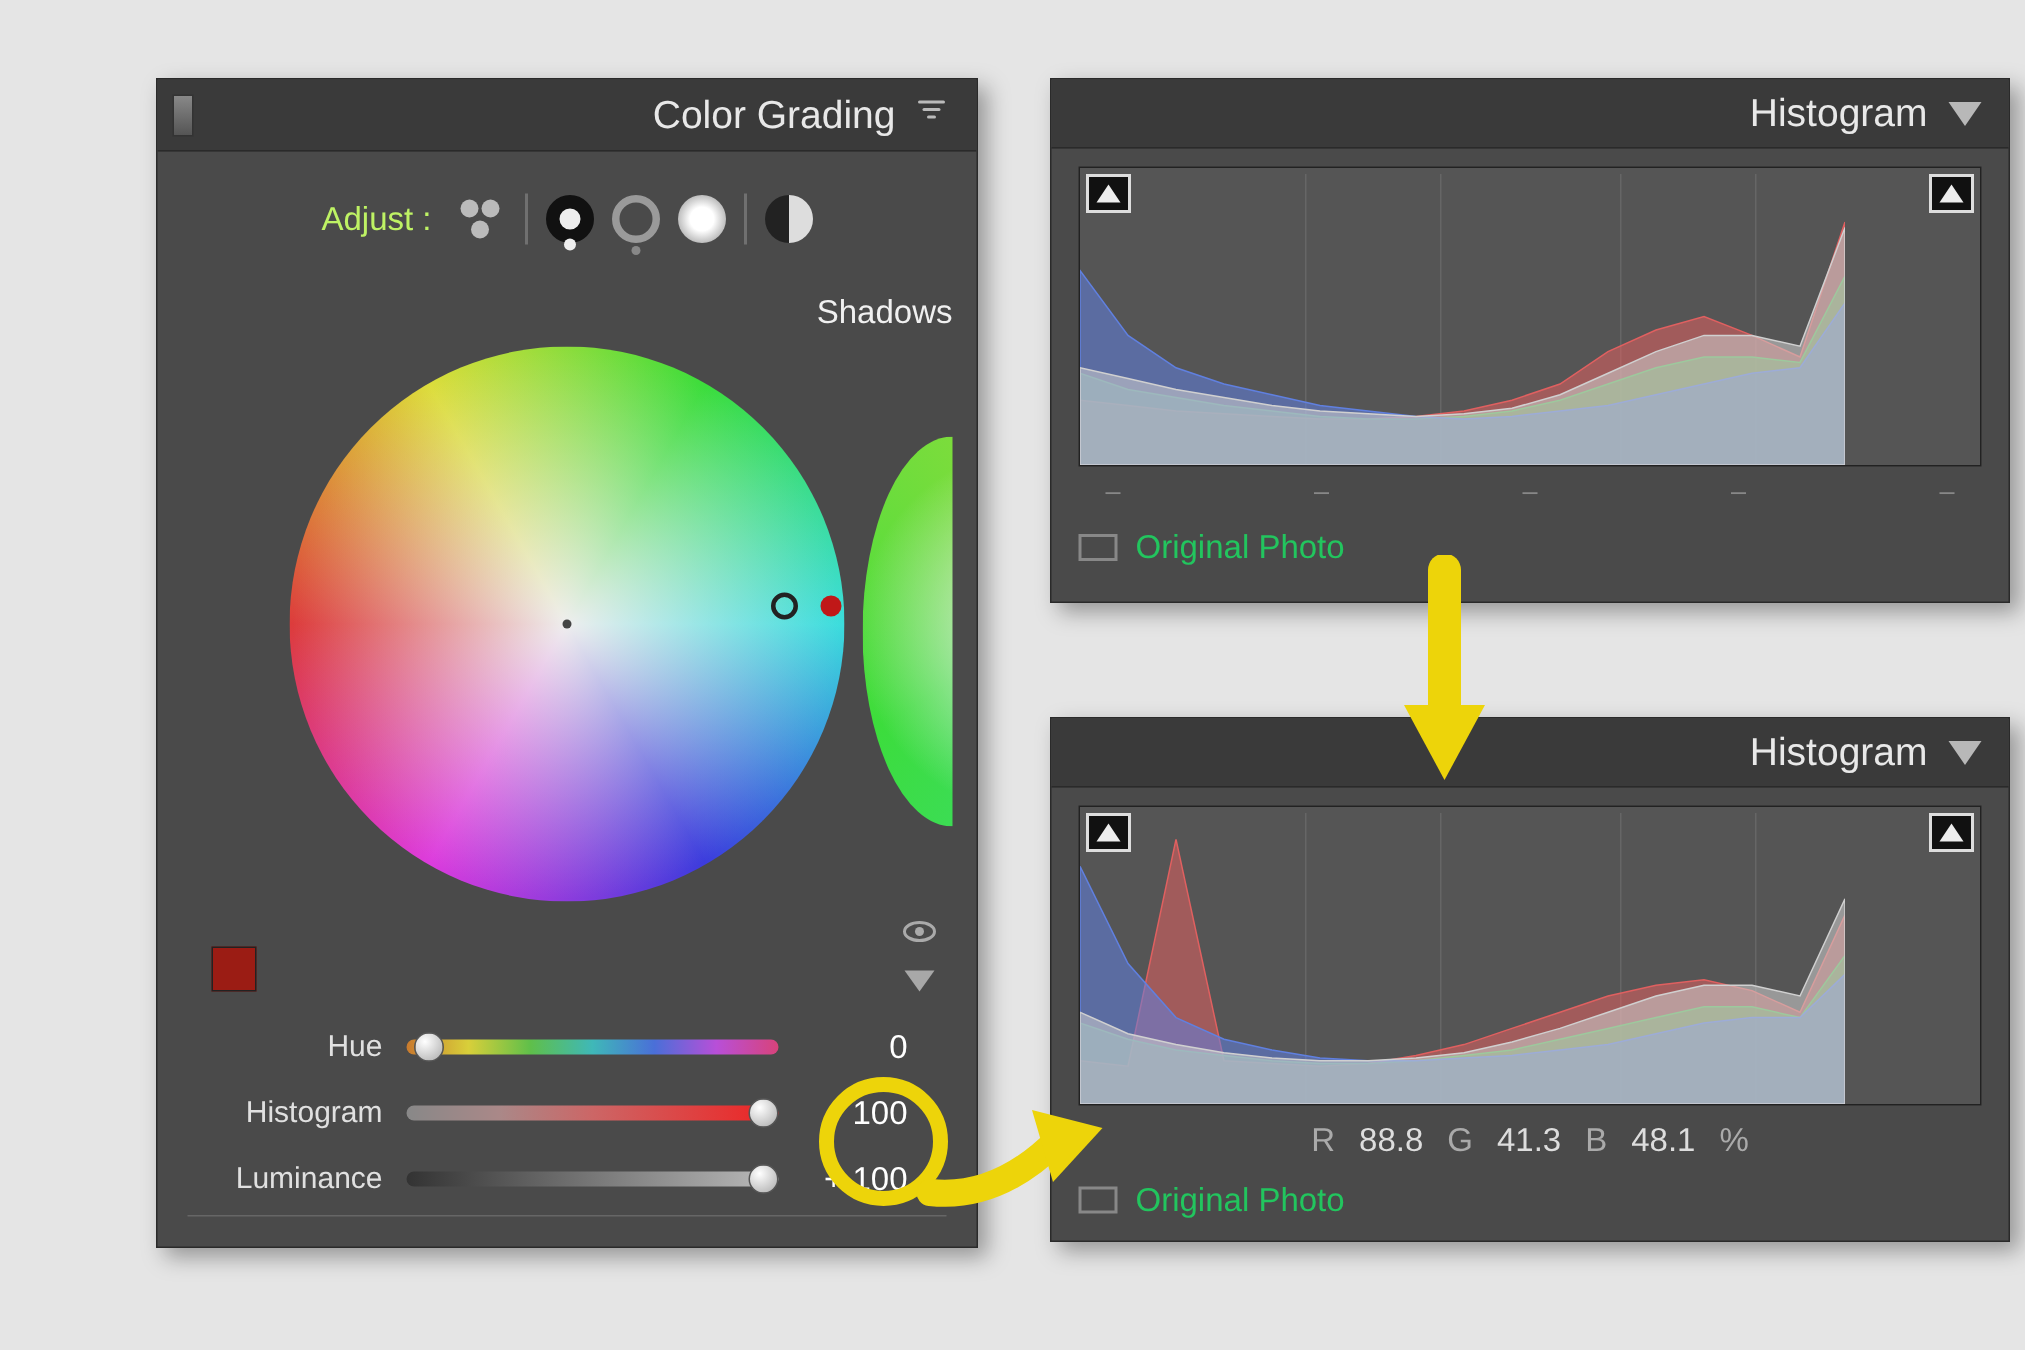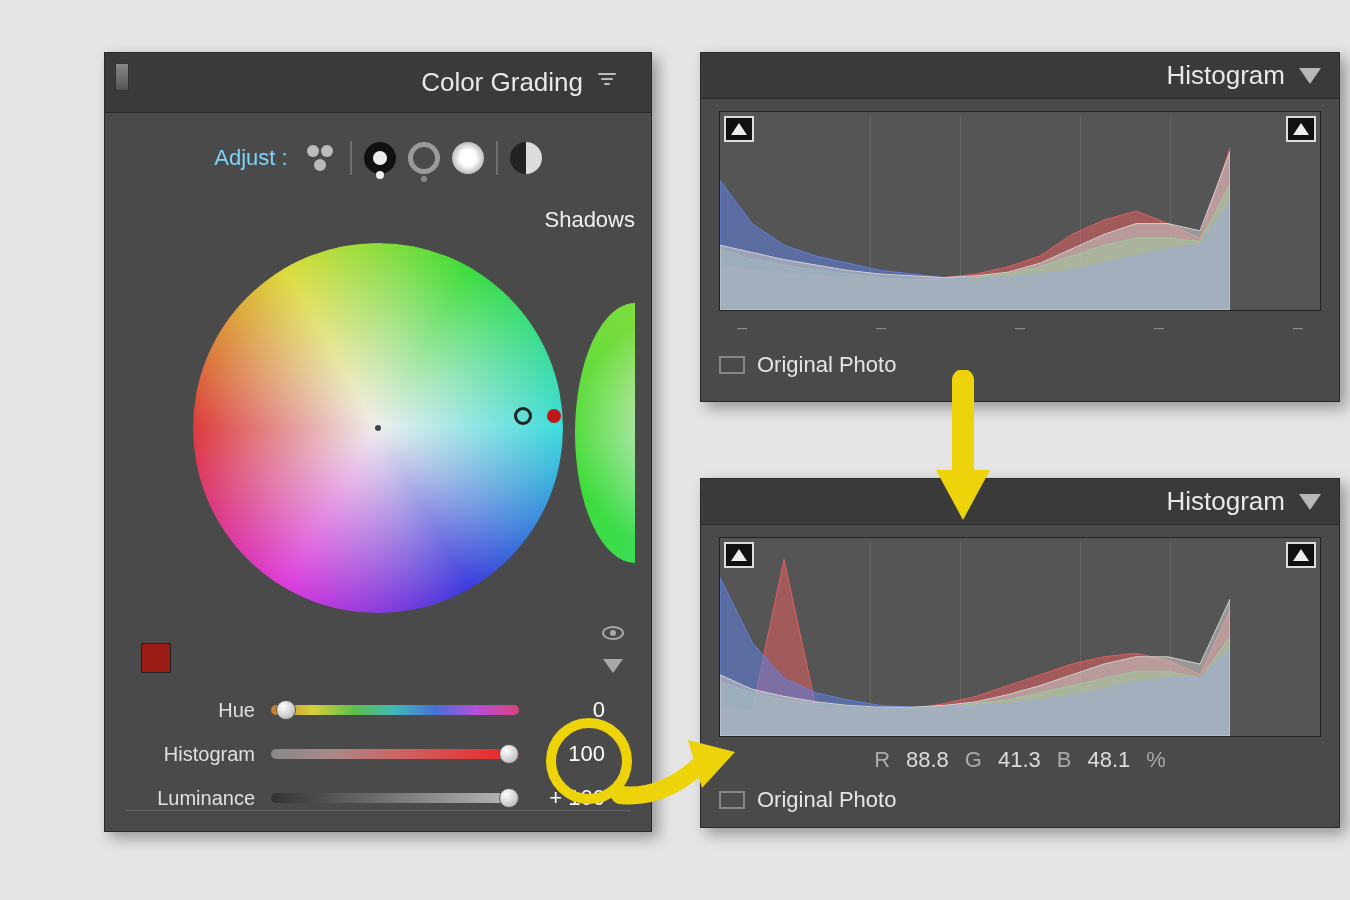--- a/index.html
+++ b/index.html
@@ -23,12 +23,12 @@
   
   .cg-panel { left: 104px; top: 52px; width: 548px; height: 780px; overflow: hidden; }
   .cg-header {
-    height: 60px;
+    height: 48px;
     background: #3a3a3a;
     display: flex;
     align-items: center;
     justify-content: flex-end;
-    padding: 0 34px;
+    padding: 0 20px;
     border-bottom: 1px solid #2a2a2a;
     gap: 14px;
     position: relative;

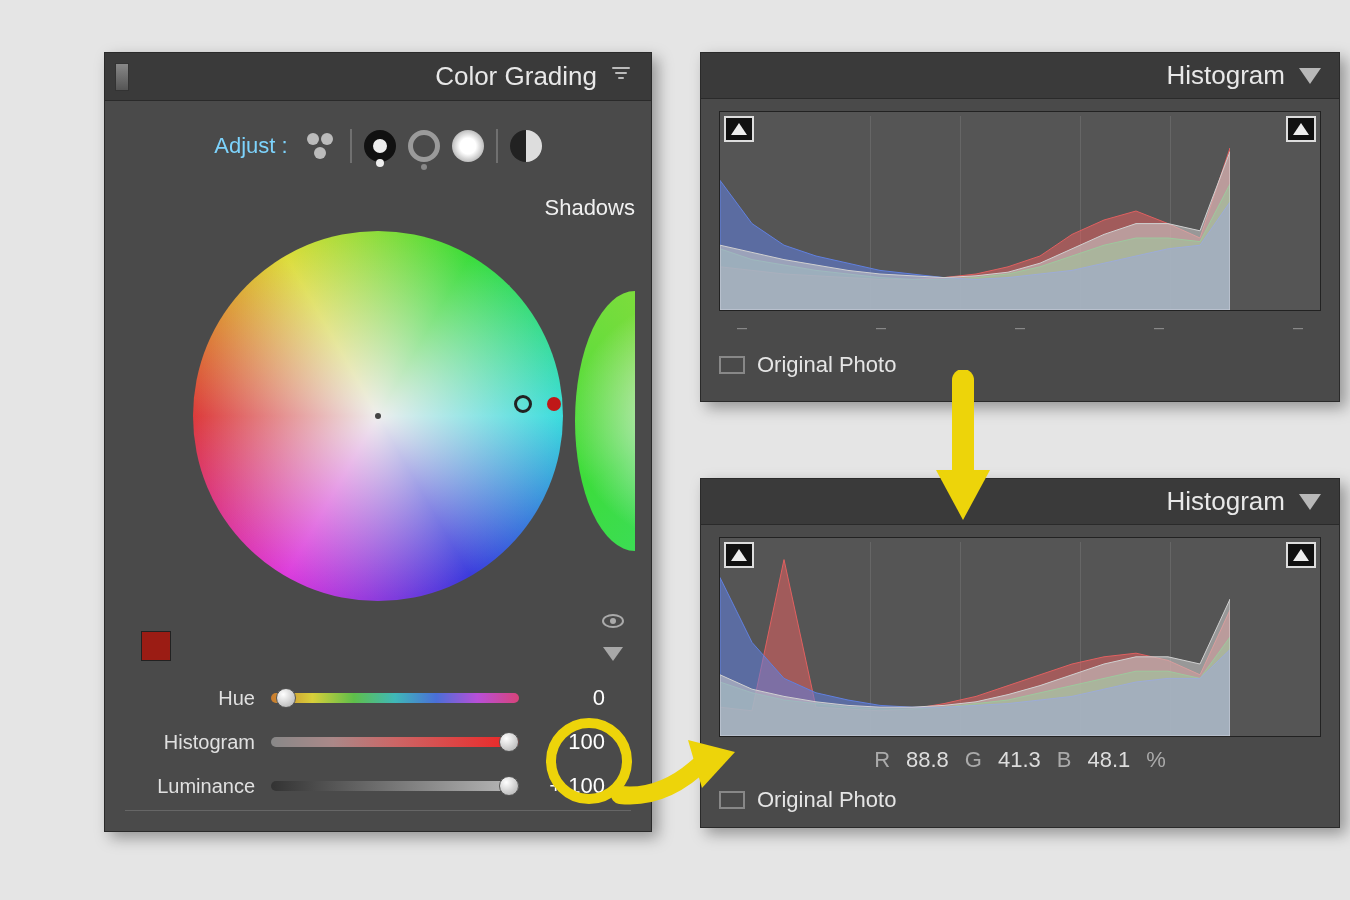--- a/index.html
+++ b/index.html
@@ -44,7 +44,7 @@
   .cg-body { padding: 20px 16px 0 16px; position: relative; }
 
   .adjust-row { display:flex; align-items:center; justify-content:center; gap:14px; margin-top:8px; margin-bottom:10px; }
-  .adjust-label { font-size:22px; color:#7dd3fc; }
+  .adjust-label { font-size:22px; color:#bef264; }
 
   .mode-group { display:flex; align-items:center; gap:12px; }
   .divider-v { width:2px; height:34px; background:#707070; }

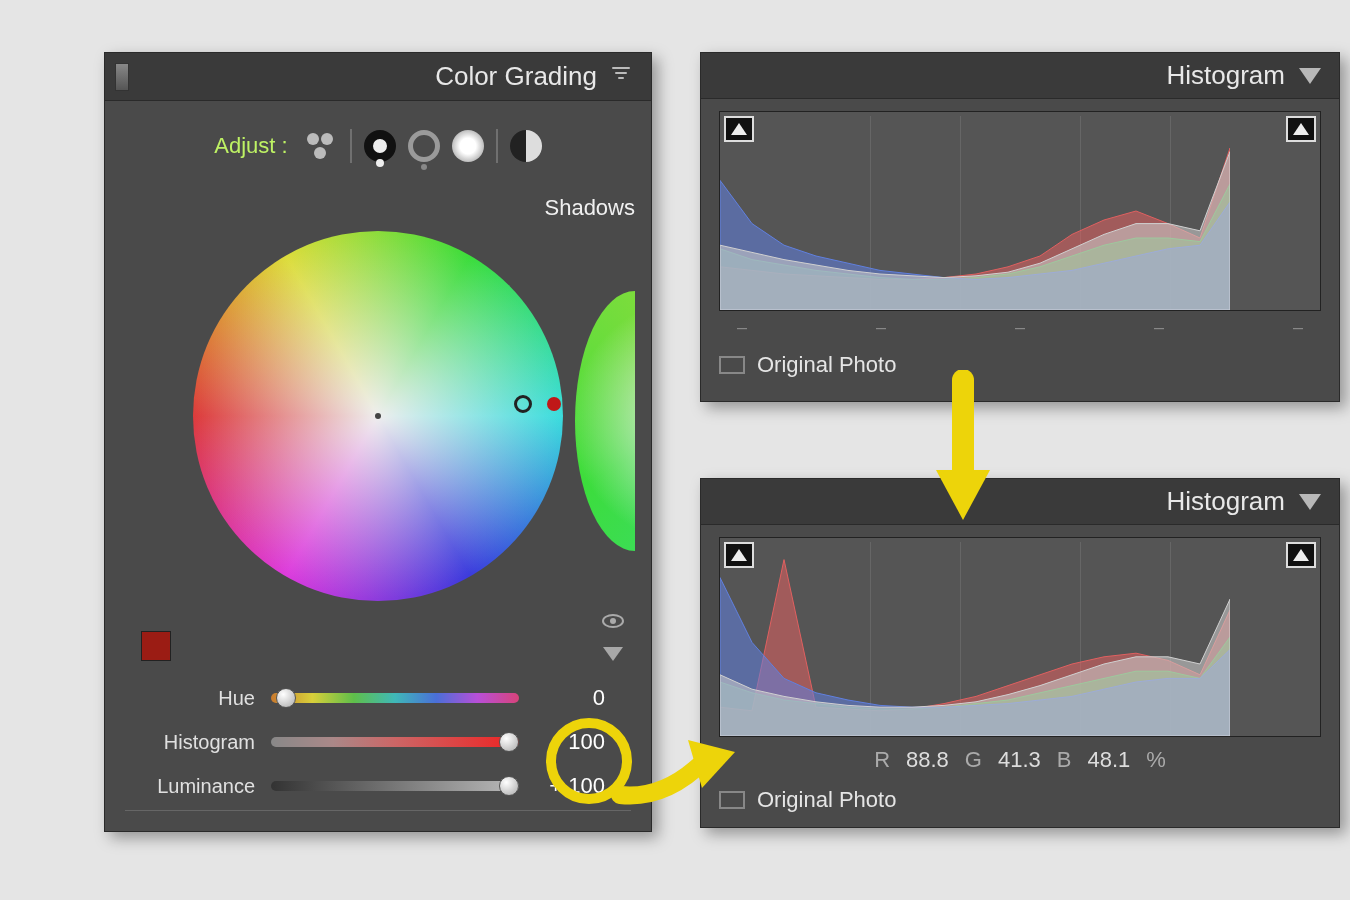--- a/index.html
+++ b/index.html
@@ -129,7 +129,7 @@
   .zone-row { display:flex; justify-content:space-between; padding:6px 18px 0 18px; color:#888; font-size:18px; }
   .rgb-row { display:flex; justify-content:center; gap:16px; padding:10px 0 0 0; font-size:22px; color:#ddd; }
   .rgb-row .ch { color:#aaa; }
-  .orig-row { display:flex; align-items:center; gap:12px; padding:14px 18px; font-size:22px; color:#e5e5e5; }
+  .orig-row { display:flex; align-items:center; gap:12px; padding:14px 18px; font-size:22px; color:#22c55e; }
   .orig-box { width:26px; height:18px; border:2px solid #888; }
 
   

